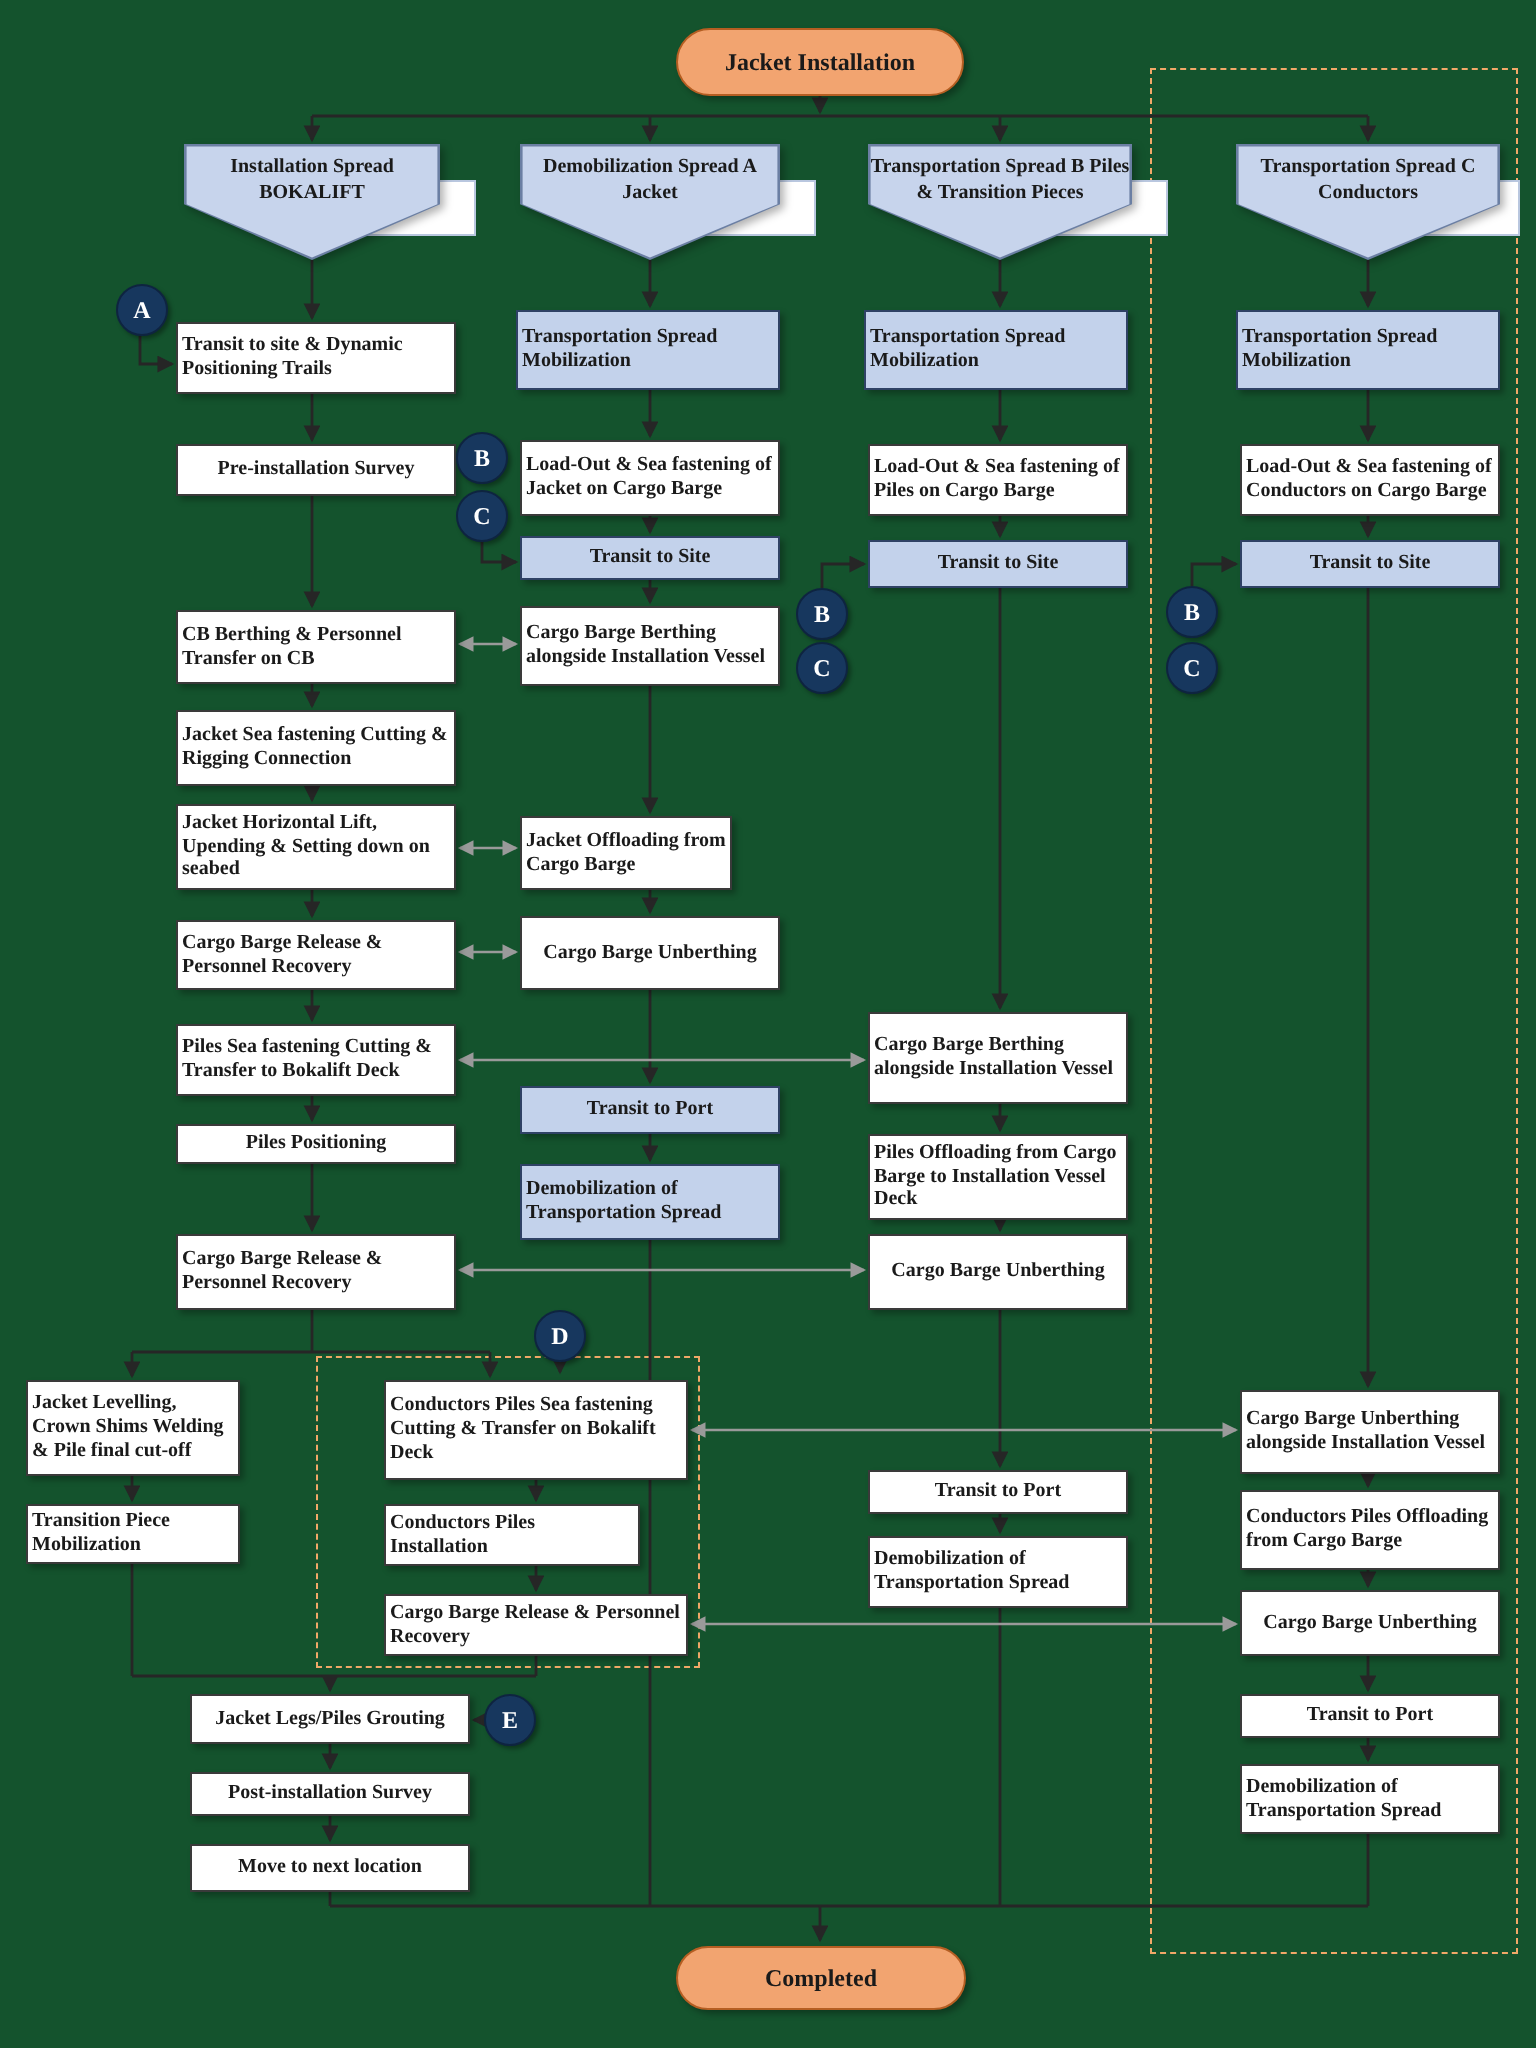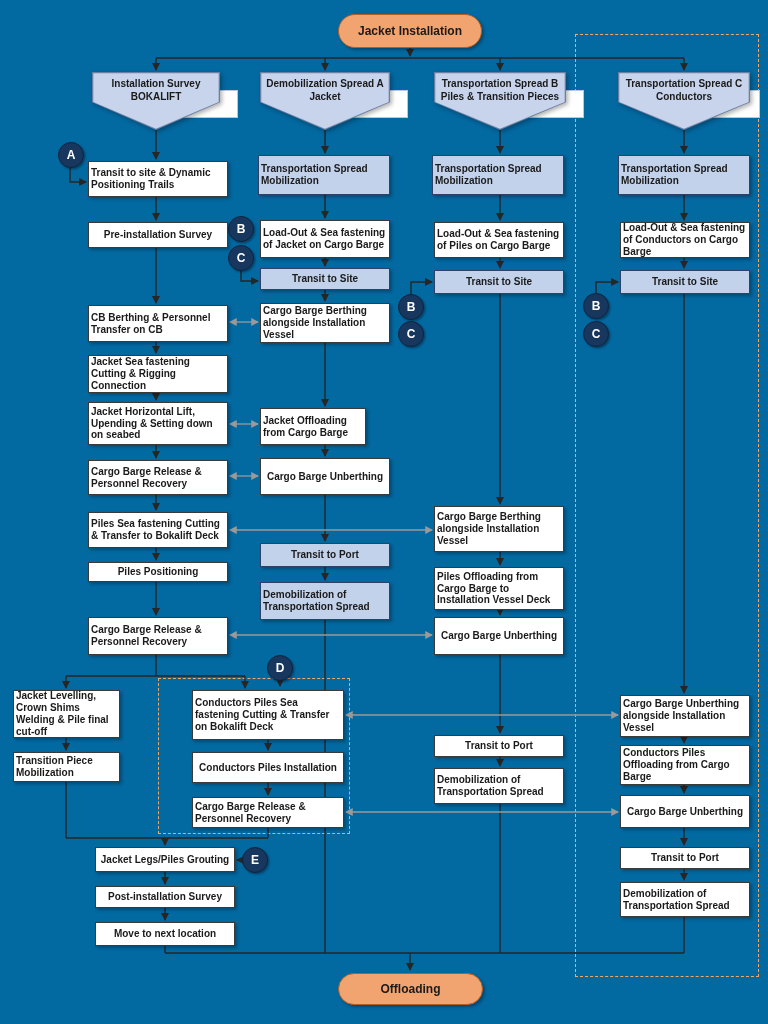--- a/index.html
+++ b/index.html
@@ -11,8 +11,8 @@
     --dashed_outline:#F0A868;
   }
   html,body{margin:0;padding:0;background:#fff;}
-  #canvas{position:relative;width:768px;height:1024px;background:#0369a1;overflow:hidden;
-          font-family:Liberation Sans, sans-serif;}
+  #canvas{position:relative;width:768px;height:1024px;background:#14532d;overflow:hidden;
+          font-family:Liberation Serif, serif;}
   #wires{position:absolute;left:0;top:0;z-index:1;}
   .dashed{position:absolute;border:1.5px dashed var(--dashed_outline);z-index:0;}
   .box{position:absolute;z-index:2;display:flex;align-items:center;justify-content:center;

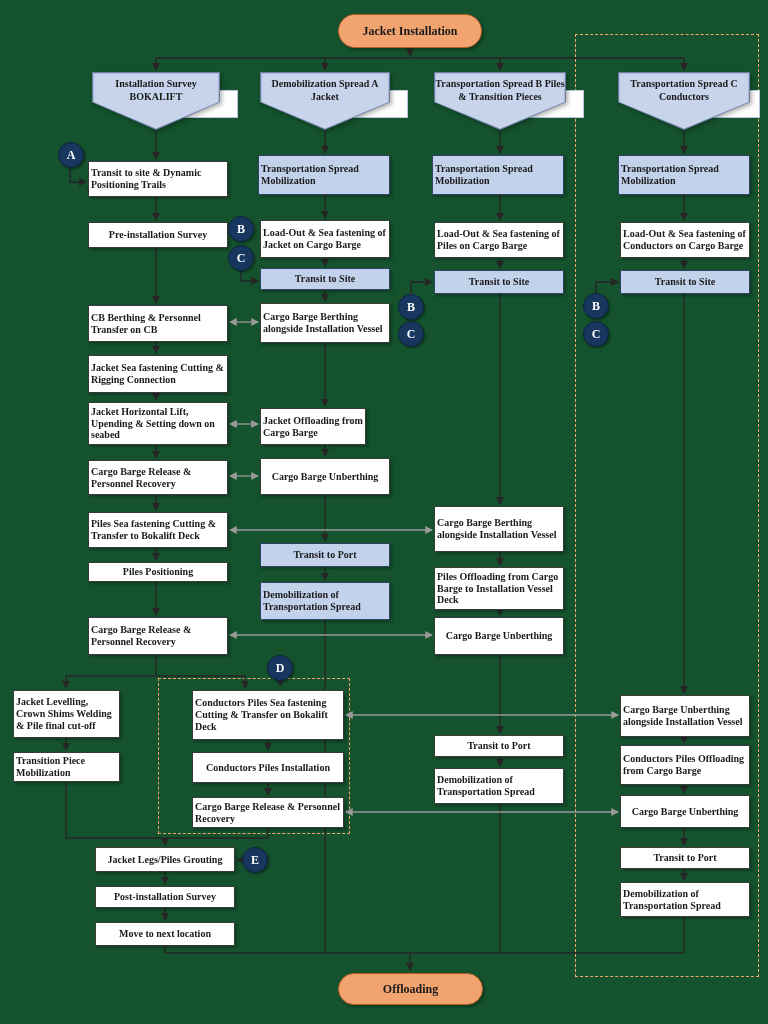--- a/index.html
+++ b/index.html
@@ -148,7 +148,7 @@
 
   <div class="lane" style="left:92px;top:72px;width:128px;height:58px">
     <div class="outer"></div>
-    <div class="inner">Installation Survey BOKALIFT</div>
+    <div class="inner">Installation Spread BOKALIFT</div>
   </div>
   <div class="lane" style="left:260px;top:72px;width:130px;height:58px">
     <div class="outer"></div>

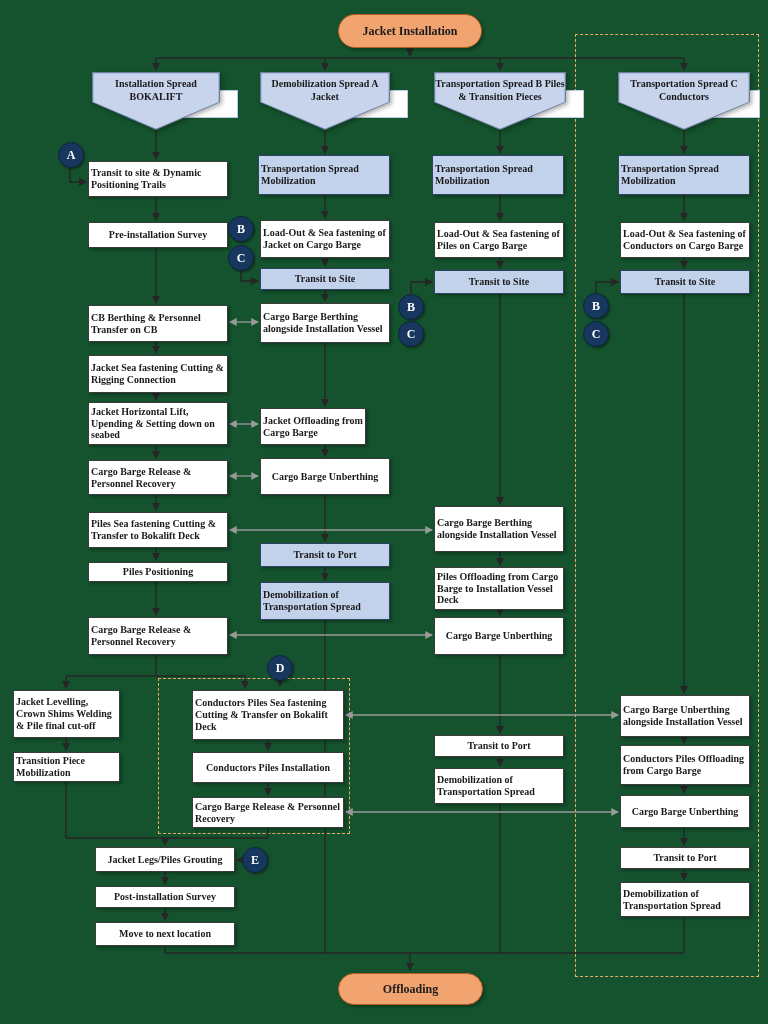--- a/index.html
+++ b/index.html
@@ -188,7 +188,7 @@
   <div class="box blue" style="left:260px;top:582px;width:130px;height:38px">Demobilization of Transportation Spread</div>
 
   <div class="box" style="left:192px;top:690px;width:152px;height:50px">Conductors Piles Sea fastening Cutting &amp; Transfer on Bokalift Deck</div>
-  <div class="box" style="left:192px;top:752px;width:152px;height:31px">Conductors Piles Installation</div>
+  <div class="box" style="left:192px;top:752px;width:128px;height:31px">Conductors Piles Installation</div>
   <div class="box" style="left:192px;top:797px;width:152px;height:31px">Cargo Barge Release &amp; Personnel Recovery</div>
 
   <div class="box blue" style="left:432px;top:155px;width:132px;height:40px">Transportation Spread Mobilization</div>

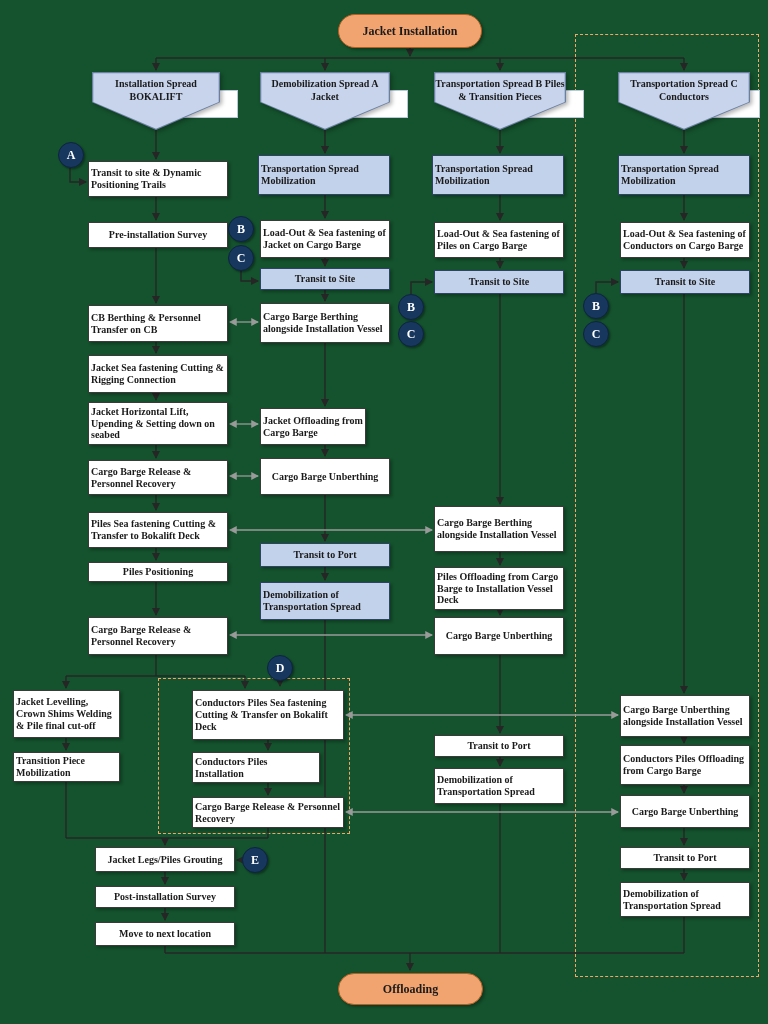--- a/index.html
+++ b/index.html
@@ -139,7 +139,7 @@
   </svg>
 
   <div class="terminator" style="left:338px;top:14px;width:144px;height:34px">Jacket Installation</div>
-  <div class="terminator" style="left:338px;top:973px;width:145px;height:32px">Offloading</div>
+  <div class="terminator" style="left:338px;top:973px;width:145px;height:32px">Completed</div>
 
   <div class="tab" style="left:180px;top:90px;width:56px;height:26px"></div>
   <div class="tab" style="left:350px;top:90px;width:56px;height:26px"></div>

